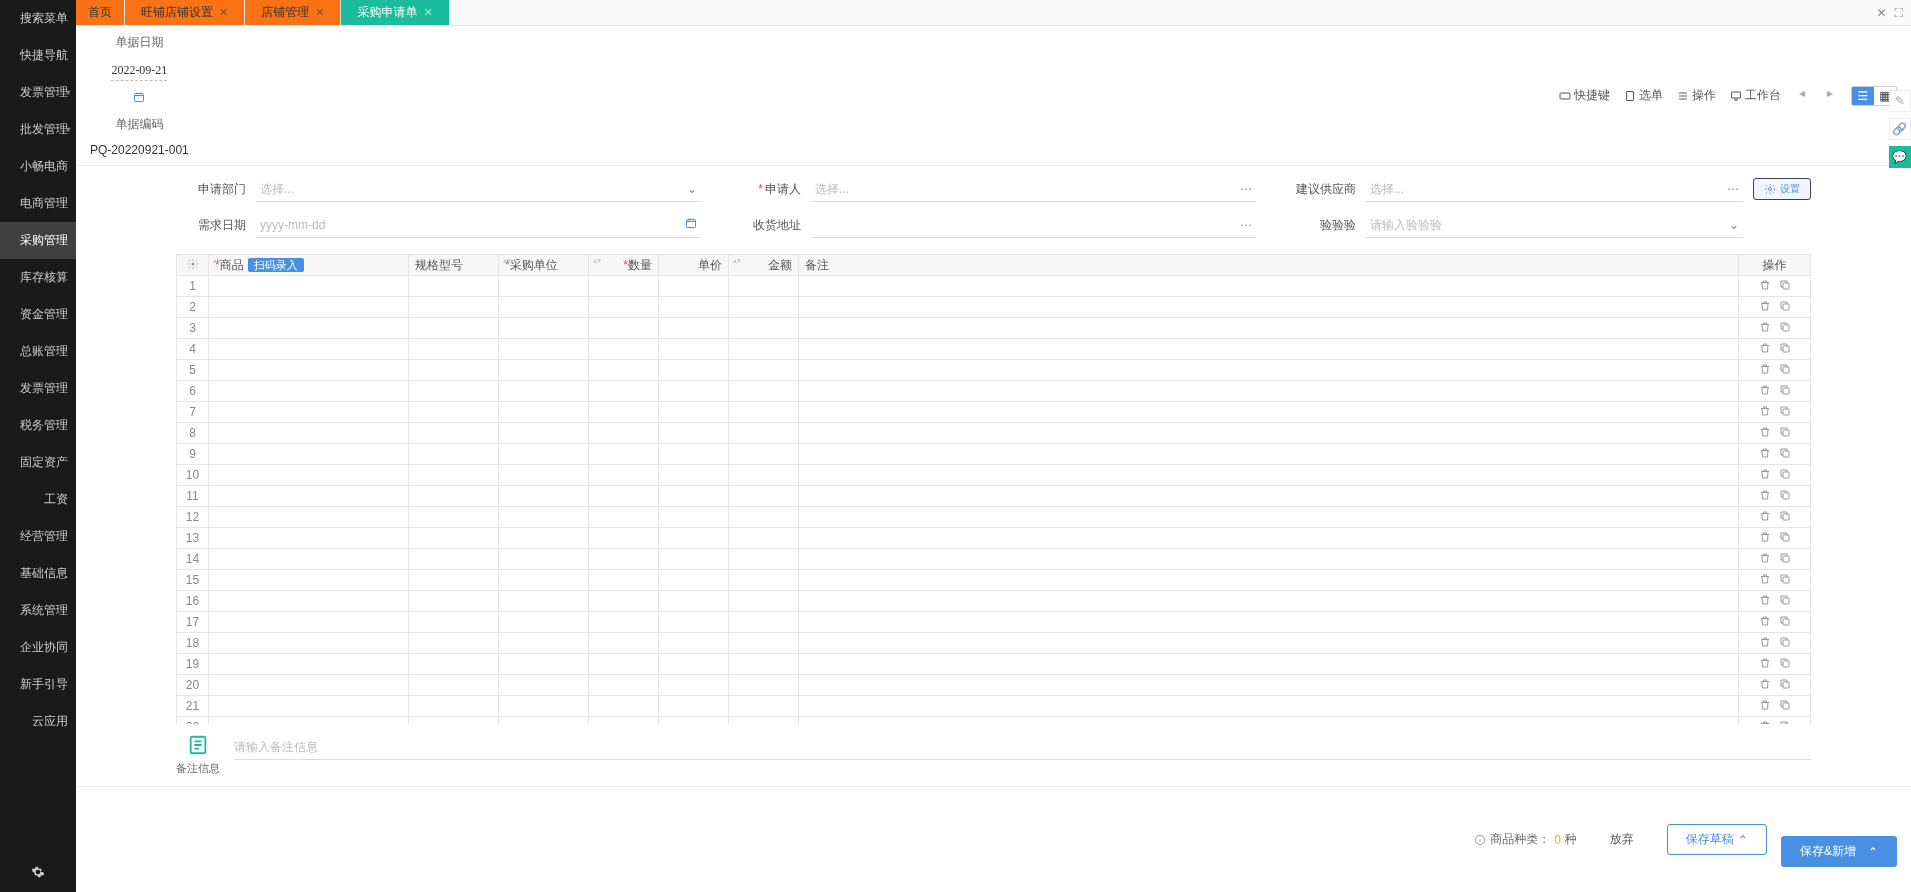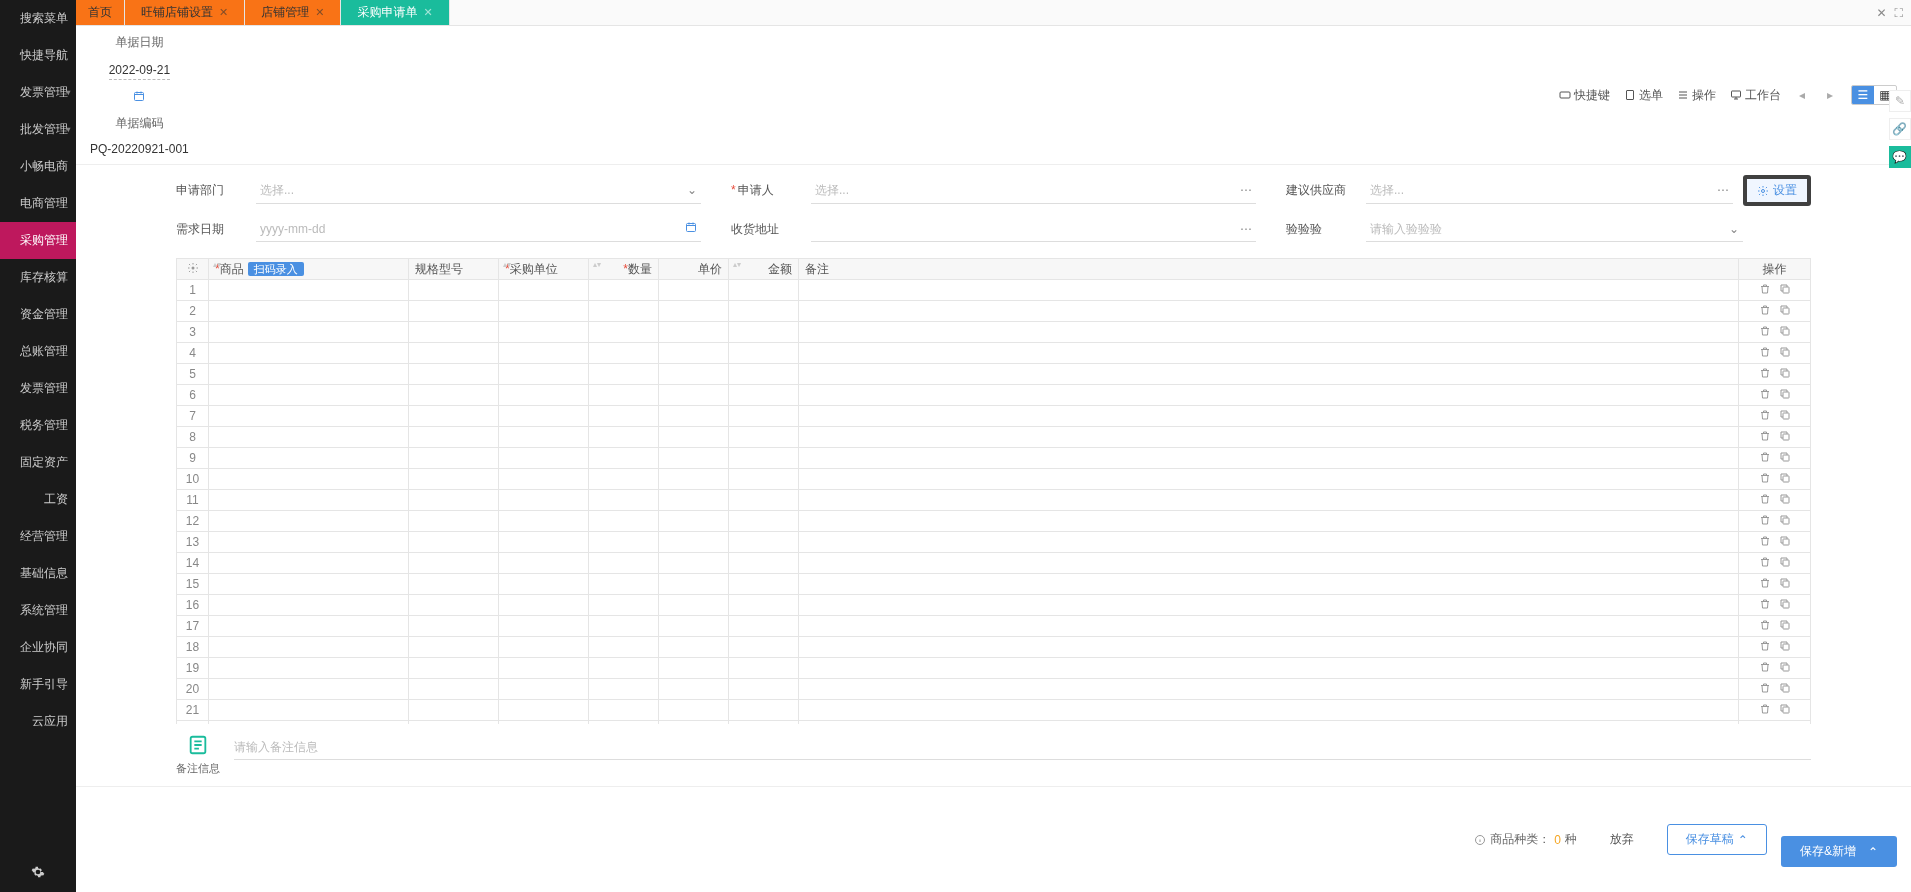--- a/index.html
+++ b/index.html
@@ -29,7 +29,7 @@
 .toolbar { display: flex; align-items: center; padding: 8px 14px; gap: 14px; border-bottom: 1px solid #eee; }
 .toolbar-left { display: flex; align-items: center; gap: 10px; flex-direction: column; }
 .lbl { color: #666; }
-.date-val { color: #333; border-bottom: 1px dashed #bbb; padding: 2px 0; }
+.date-val { color: #333; border-bottom: 1px dashed #bbb; padding: 2px 0; font-family: Liberation Serif, serif; }
 .toolbar-right { margin-left: auto; display: flex; align-items: center; gap: 14px; }
 .tlink { display: flex; align-items: center; gap: 3px; cursor: pointer; color: #555; }
 .tlink svg { width: 12px; height: 12px; }

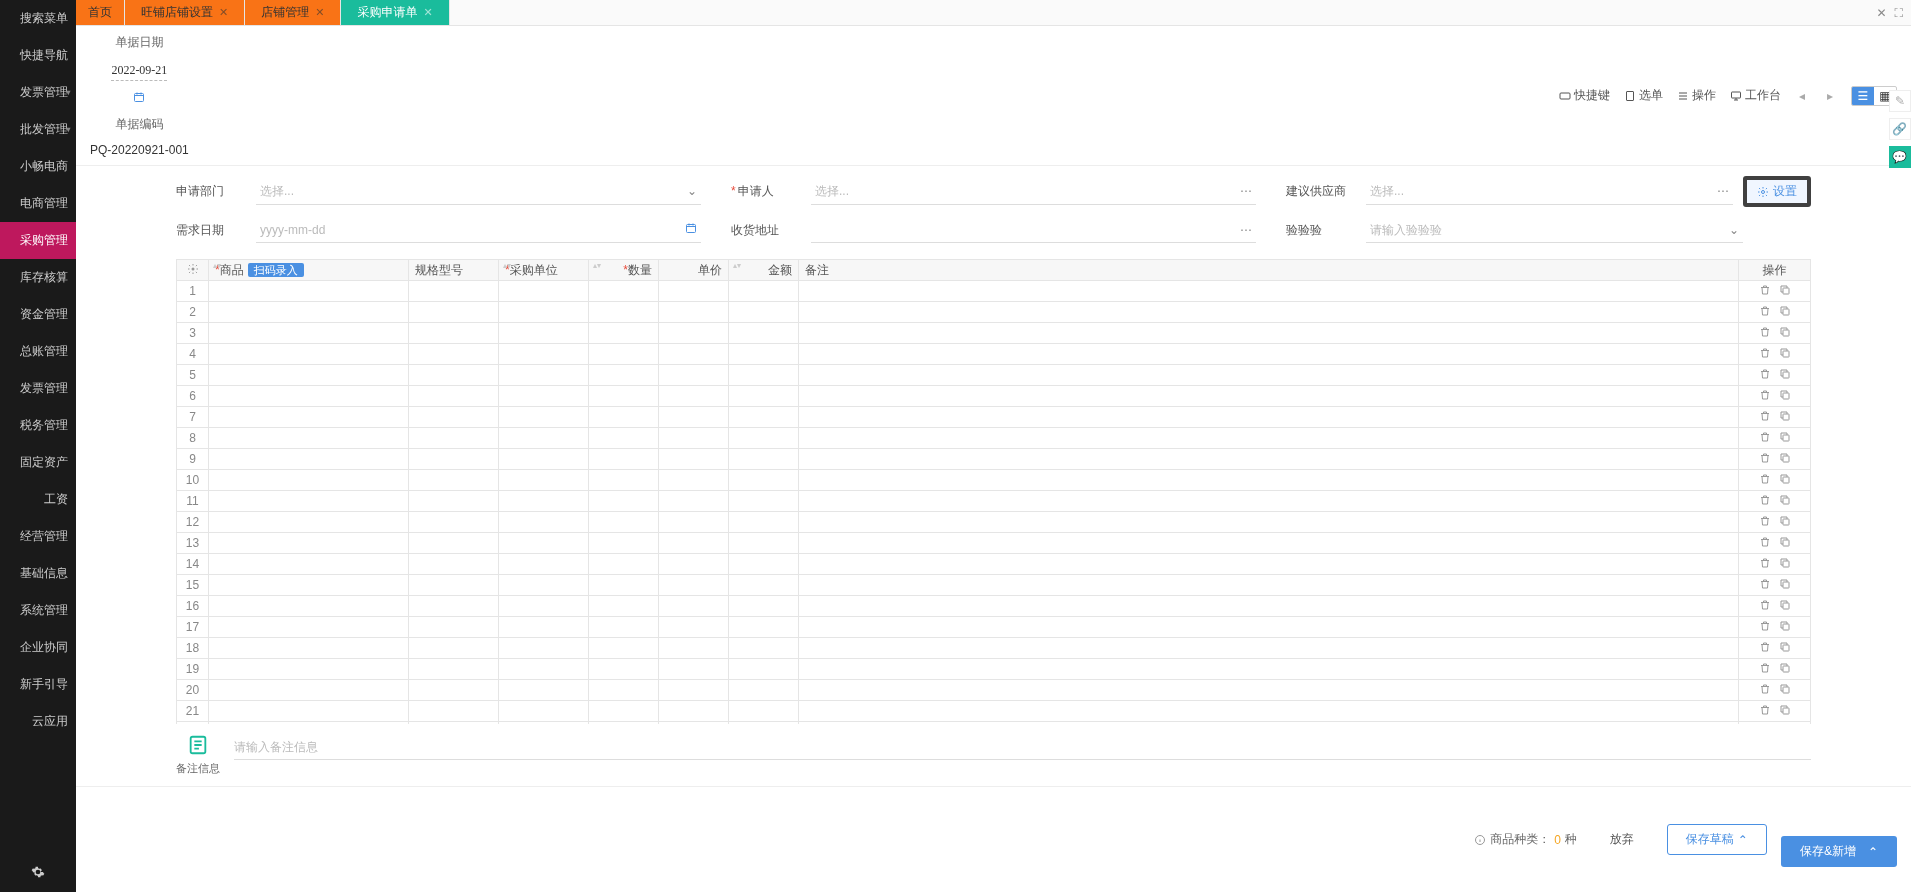--- a/index.html
+++ b/index.html
@@ -30,7 +30,7 @@
 .toolbar-left { display: flex; align-items: center; gap: 10px; flex-direction: column; }
 .lbl { color: #666; }
 .date-val { color: #333; border-bottom: 1px dashed #bbb; padding: 2px 0; font-family: Liberation Serif, serif; }
-.toolbar-right { margin-left: auto; display: flex; align-items: center; gap: 14px; }
+.toolbar-right { margin-left: auto; display: flex; gap: 14px; }
 .tlink { display: flex; align-items: center; gap: 3px; cursor: pointer; color: #555; }
 .tlink svg { width: 12px; height: 12px; }
 .nav-arrow { cursor: pointer; color: #aaa; padding: 0 4px; }

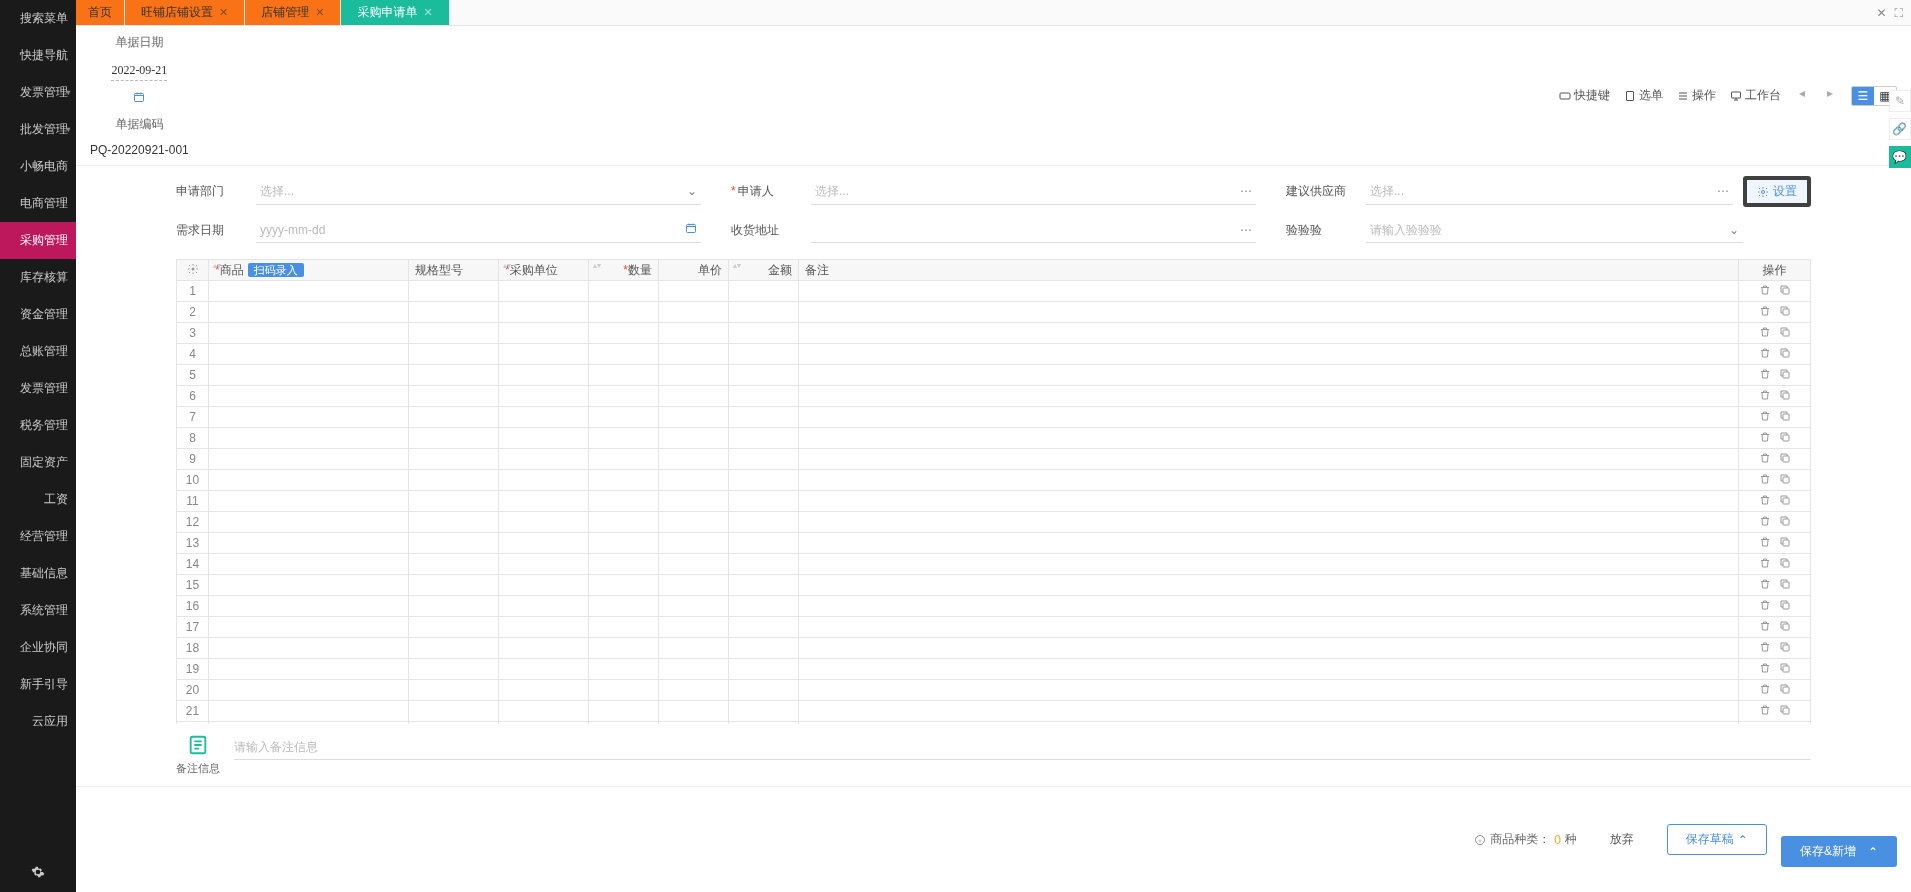--- a/index.html
+++ b/index.html
@@ -42,7 +42,7 @@
 .form-block { padding: 10px 100px 6px 100px; }
 .form-row { display: flex; gap: 30px; margin-bottom: 10px; }
 .form-cell { flex: 1; display: flex; align-items: center; gap: 10px; min-width: 0; }
-.form-label { width: 70px; color: #555; flex-shrink: 0; }
+.form-label { width: 70px; text-align: right; color: #555; flex-shrink: 0; }
 .form-label .req { color: #e74c3c; margin-right: 2px; }
 .form-control { flex: 1; height: 26px; border-bottom: 1px solid #ddd; display: flex; align-items: center; padding: 0 4px; min-width: 0; }
 .form-control input { border: none; outline: none; width: 100%; font-size: 12px; color: #333; }

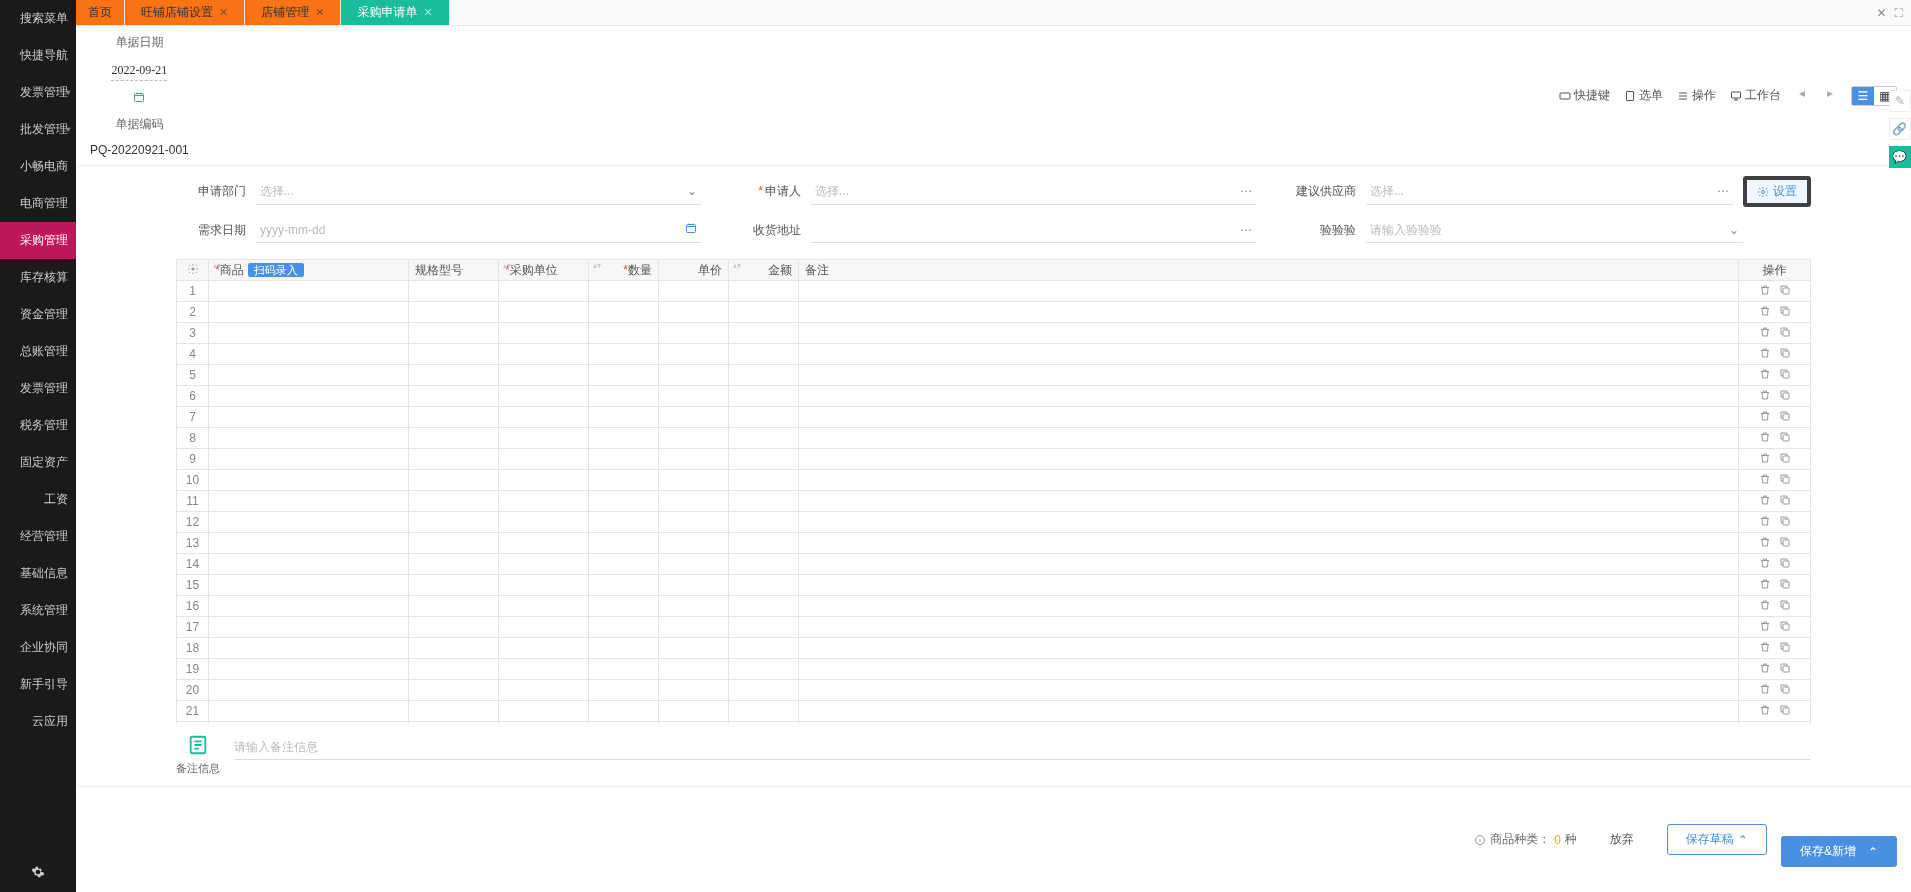--- a/index.html
+++ b/index.html
@@ -48,7 +48,7 @@
 .form-control input { border: none; outline: none; width: 100%; font-size: 12px; color: #333; }
 .form-control input::placeholder { color: #bbb; }
 .form-control .suffix { color: #888; cursor: pointer; flex-shrink: 0; }
-.btn-settings { border: 4px solid #404040; color: #4a90e2; background: #f0f6ff; padding: 3px 10px; border-radius: 3px; cursor: pointer; display: flex; align-items: center; gap: 4px; font-size: 12px; }
+.btn-settings { border: 1px solid #404040; color: #4a90e2; background: #f0f6ff; padding: 3px 10px; border-radius: 3px; cursor: pointer; display: flex; align-items: center; gap: 4px; font-size: 10px; }
 
 
 .table-wrap { padding: 0 100px; flex: 1; overflow: auto; }

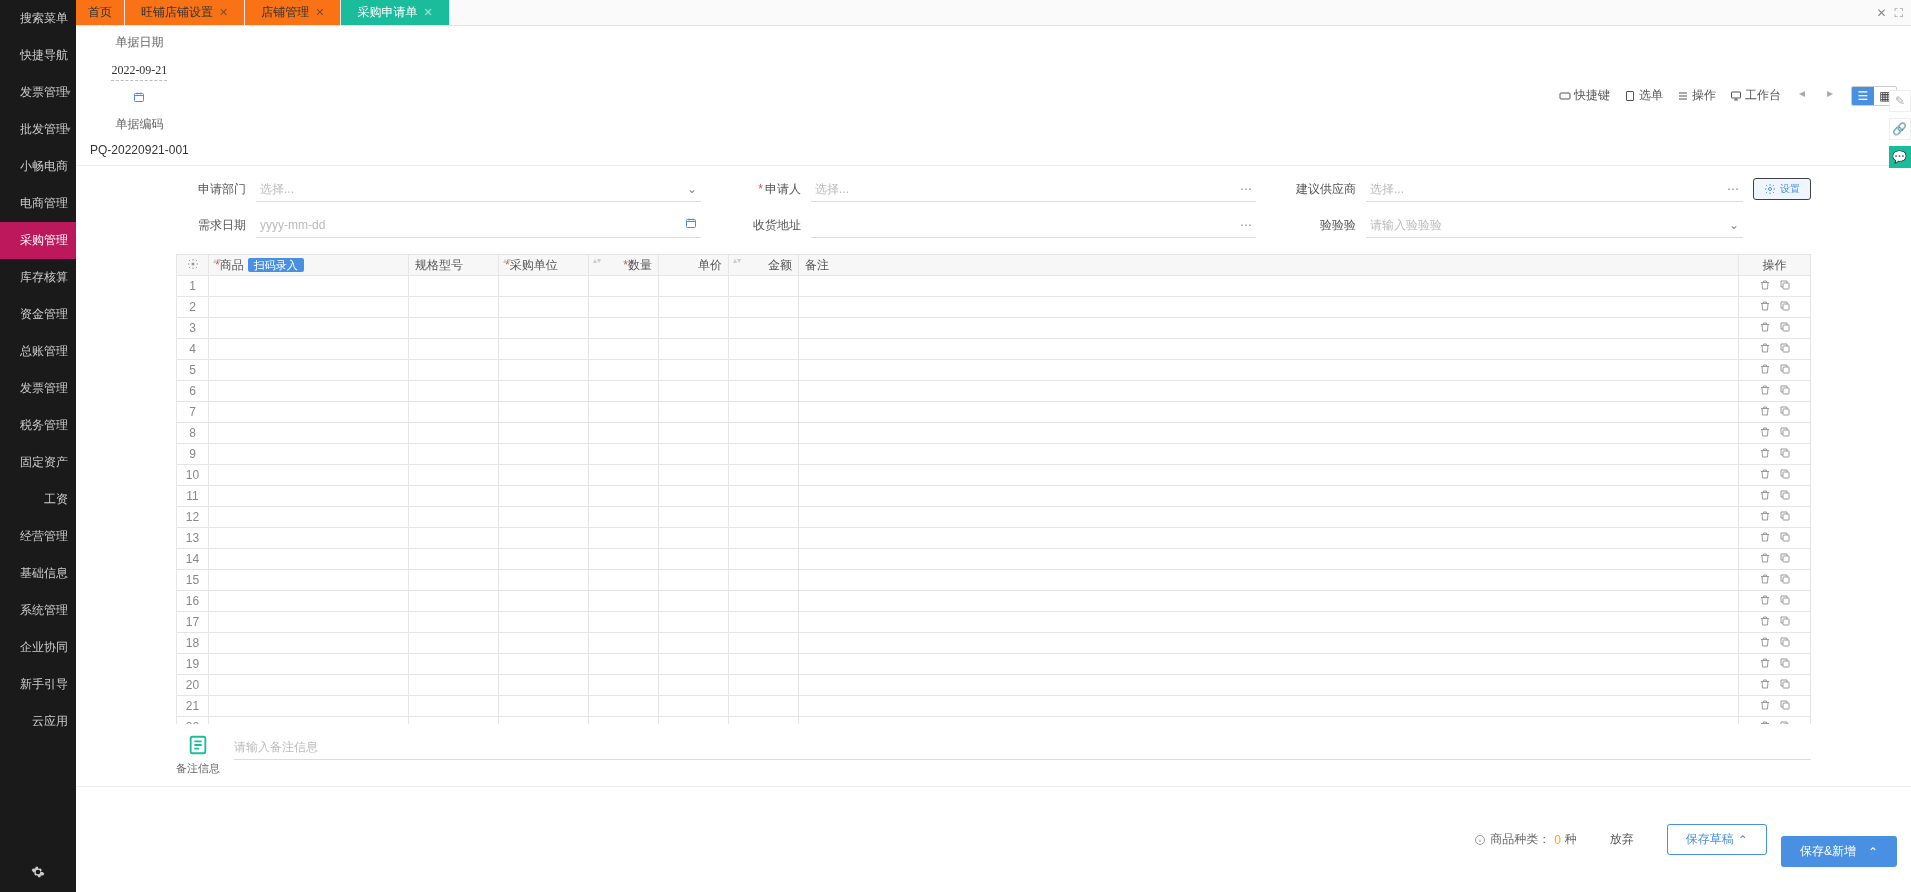--- a/index.html
+++ b/index.html
@@ -9,7 +9,7 @@
 
 .sidebar { width: 76px; background: #1a1a1a; color: #ccc; display: flex; flex-direction: column; overflow-y: auto; }
 .sidebar-item { padding: 10px 8px; text-align: right; cursor: pointer; font-size: 12px; position: relative; }
-.sidebar-item.active { background: #be185d; color: #fff; }
+.sidebar-item.active { background: #404040; color: #fff; }
 .sidebar-item.has-sub::after { content: "▸"; font-size: 9px; position: absolute; right: 4px; top: 50%; transform: translateY(-50%) rotate(90deg); color: #888; }
 .sidebar-footer { margin-top: auto; padding: 10px; text-align: center; cursor: pointer; }
 

